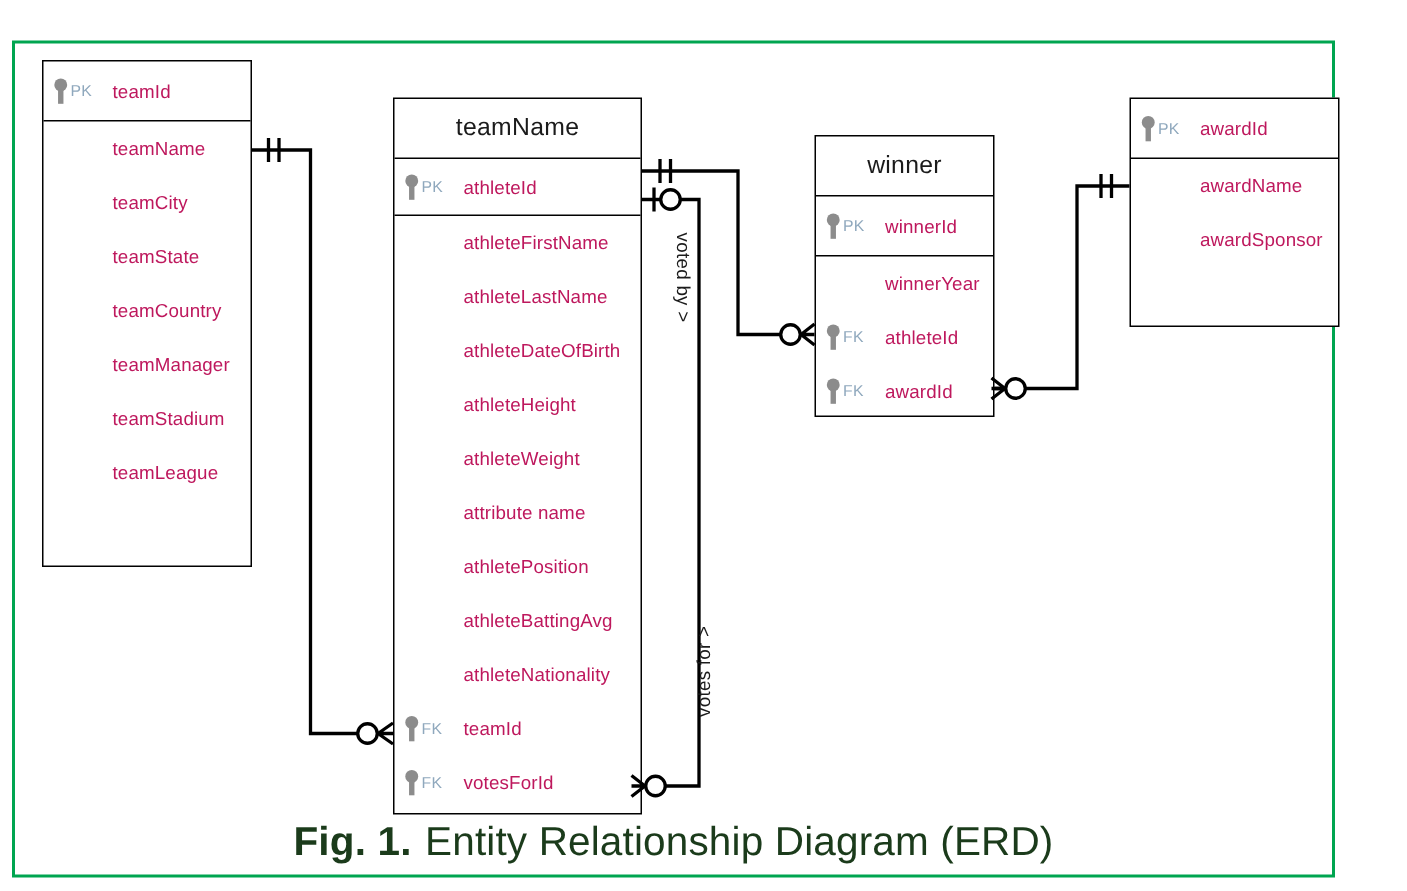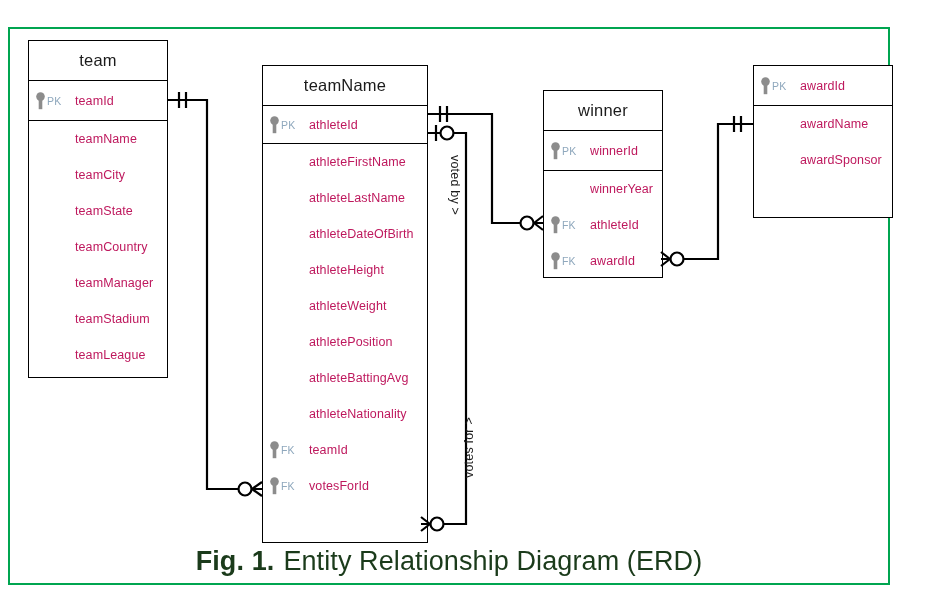--- a/index.html
+++ b/index.html
@@ -128,7 +128,6 @@
 
   <div id="entity-layer">
       <div class="entity" style="left: 28px; top: 40px; width: 140px; height: 338px;">
-        <div class="entity-header" style="height: 40px;">team</div>
         <div class="pk-section" style="height: 40px;">
           <div class="attr-row" style="height: 40px;">
             <div class="keycell">

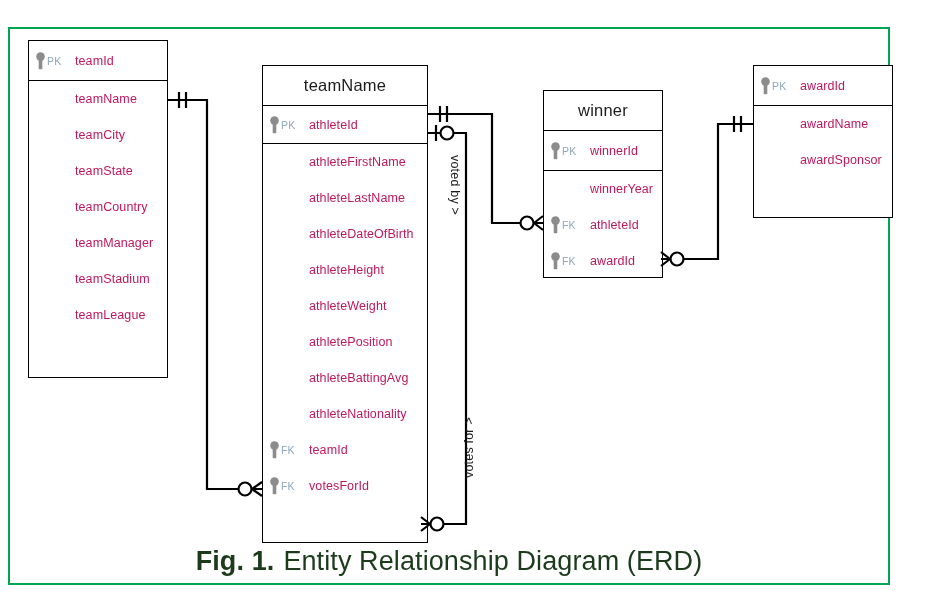--- a/index.html
+++ b/index.html
@@ -208,6 +208,10 @@
           </div>
           <div class="attr-row" style="height: 36px;">
             <div class="keycell empty"></div>
+            <span class="attr-name">attribute name</span>
+          </div>
+          <div class="attr-row" style="height: 36px;">
+            <div class="keycell empty"></div>
             <span class="attr-name">athletePosition</span>
           </div>
           <div class="attr-row" style="height: 36px;">

